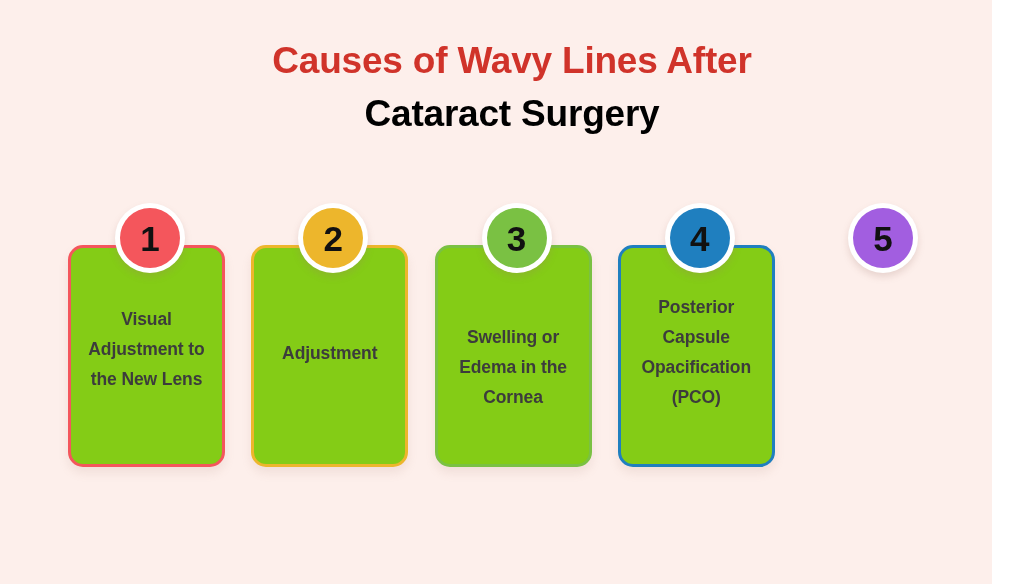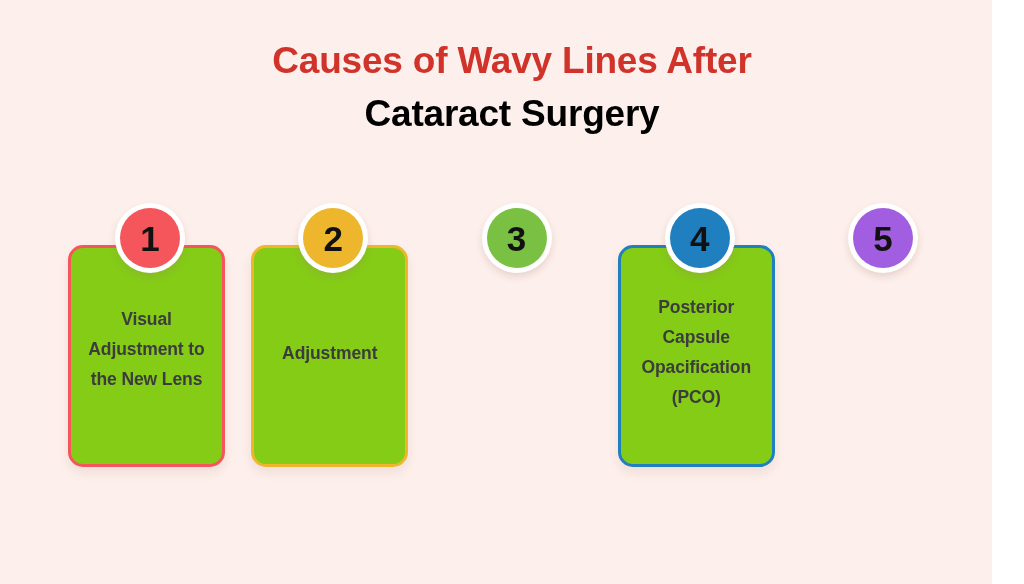--- a/index.html
+++ b/index.html
@@ -163,6 +163,9 @@
     </div>
 
     <div class="card-wrap medium">
+      <div class="card-box" style="border-color: rgb(122, 193, 67);">
+        <span class="card-text" style="color: rgb(60, 60, 60);">Swelling or Edema in the Cornea</span>
+      </div>
       <div class="badge">
         <div class="badge-inner" style="background: rgb(122, 193, 67);">
           <span class="badge-num">3</span>

